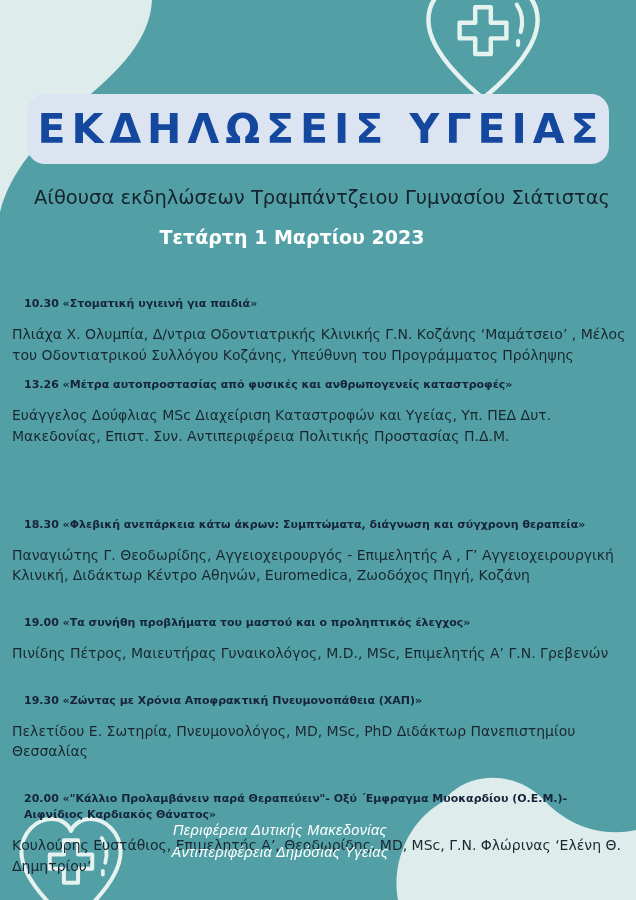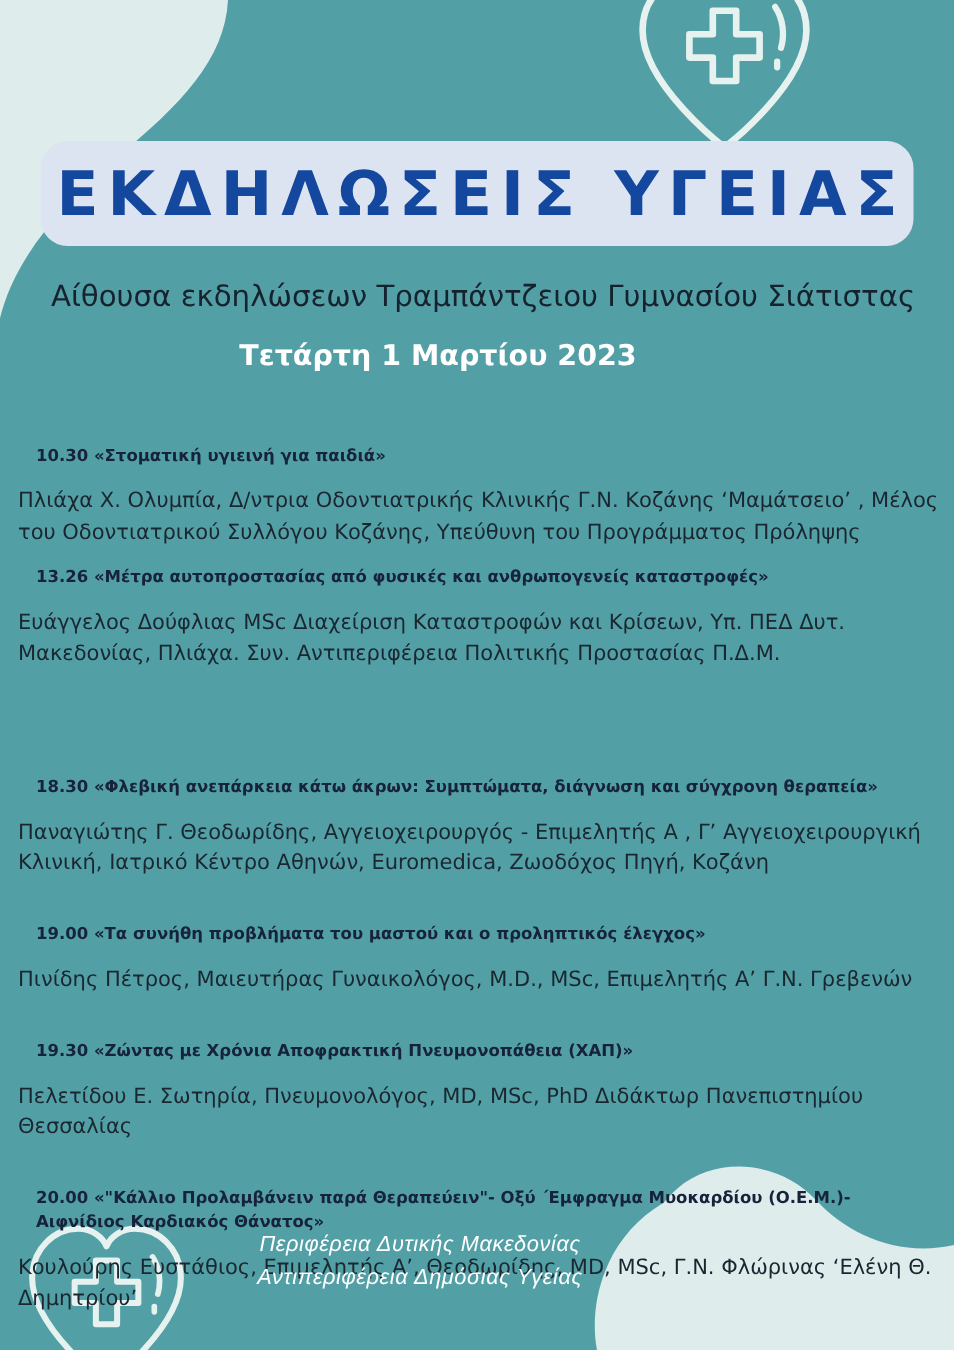--- a/index.html
+++ b/index.html
@@ -188,7 +188,7 @@
 
     <div class="entry">
       <p class="entry-title">13.26 «Μέτρα αυτοπροστασίας από φυσικές και ανθρωπογενείς καταστροφές»</p>
-      <p class="entry-speaker">Ευάγγελος Δούφλιας MSc Διαχείριση Καταστροφών και Κρίσεων, Υπ. ΠΕΔ Δυτ. Μακεδονίας, Πλιάχα. Συν. Αντιπεριφέρεια Πολιτικής Προστασίας Π.Δ.Μ.</p>
+      <p class="entry-speaker">Ευάγγελος Δούφλιας MSc Διαχείριση Καταστροφών και Υγείας, Υπ. ΠΕΔ Δυτ. Μακεδονίας, Επιστ. Συν. Αντιπεριφέρεια Πολιτικής Προστασίας Π.Δ.Μ.</p>
     </div>
 
     <div class="gap-large"></div>

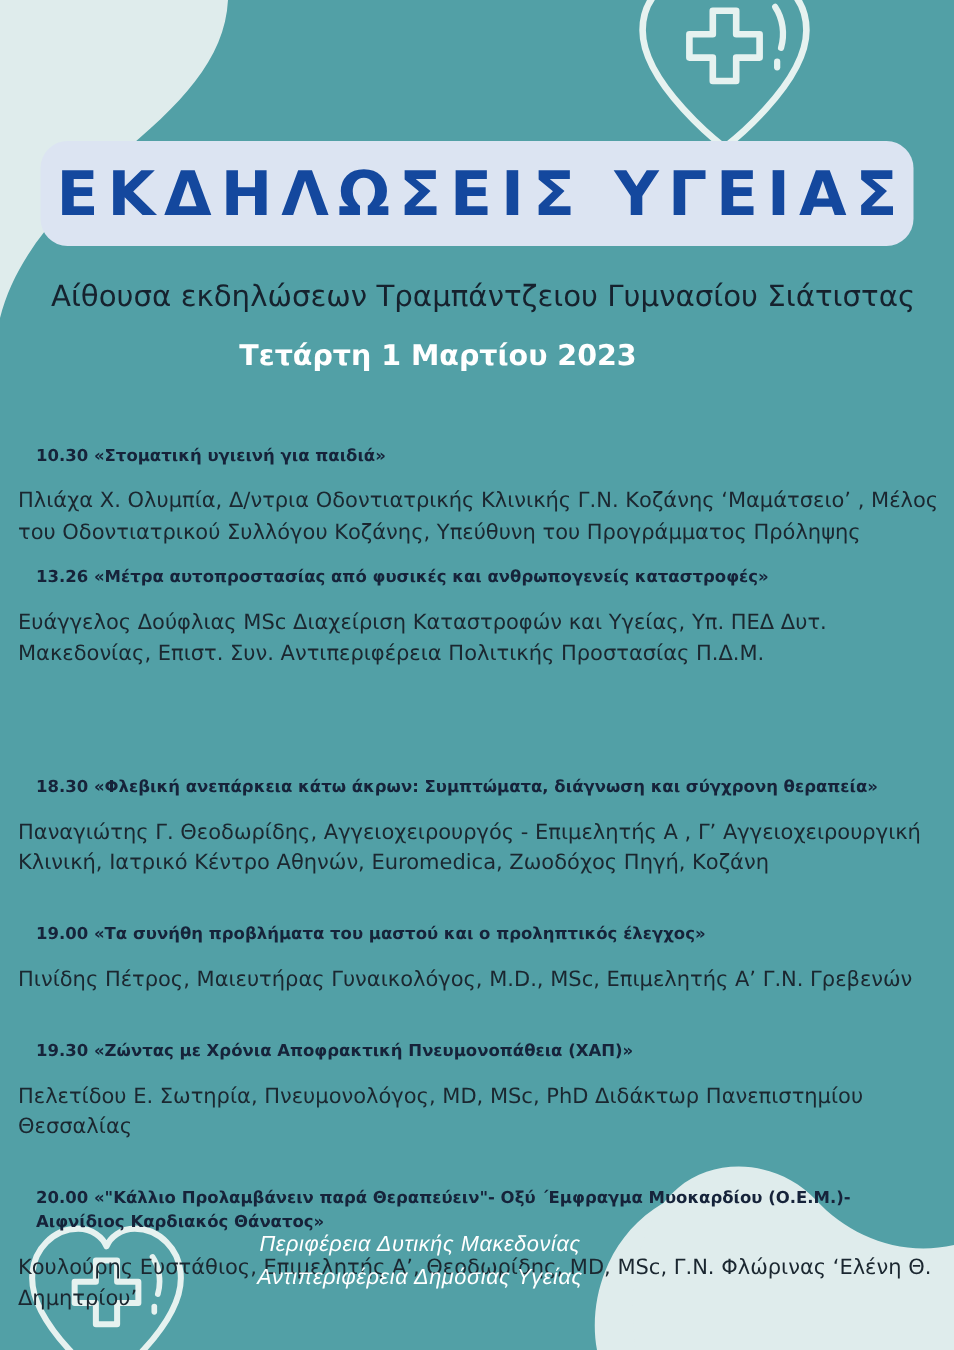--- a/index.html
+++ b/index.html
@@ -195,7 +195,7 @@
 
     <div class="entry">
       <p class="entry-title">18.30 «Φλεβική ανεπάρκεια κάτω άκρων: Συμπτώματα, διάγνωση και σύγχρονη θεραπεία»</p>
-      <p class="entry-speaker">Παναγιώτης Γ. Θεοδωρίδης, Αγγειοχειρουργός - Επιμελητής Α , Γ’  Αγγειοχειρουργική Κλινική, Ιατρικό Κέντρο Αθηνών, Euromedica, Ζωοδόχος Πηγή, Κοζάνη</p>
+      <p class="entry-speaker">Παναγιώτης Γ. Θεοδωρίδης, Αγγειοχειρουργός - Επιμελητής Α , Γ’  Αγγειοχειρουργική Κλινική, Διδάκτωρ Κέντρο Αθηνών, Euromedica, Ζωοδόχος Πηγή, Κοζάνη</p>
     </div>
 
     <div class="gap-small"></div>

